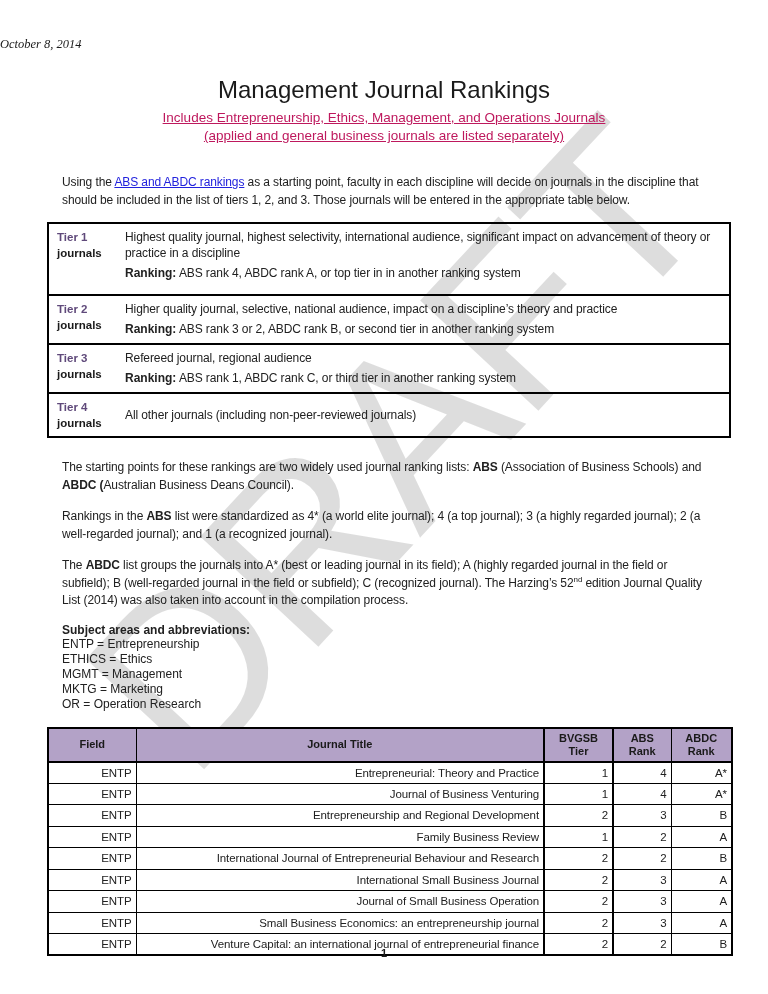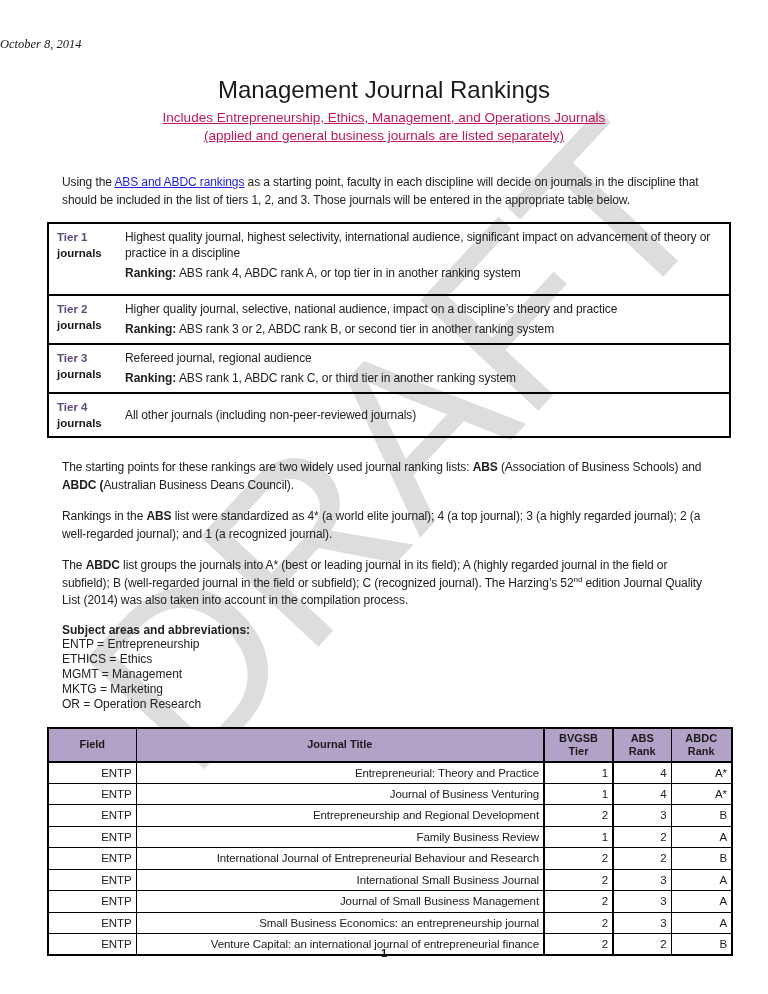--- a/index.html
+++ b/index.html
@@ -191,7 +191,7 @@
         </tr>
         <tr>
           <td class="c-field">ENTP</td>
-          <td class="c-title b-med">Journal of Small Business Management</td>
+          <td class="c-title b-med">Journal of Small Business Operation</td>
           <td class="c-num b-thick">2</td>
           <td class="c-num b-thick">3</td>
           <td class="c-num b-med">A</td>

